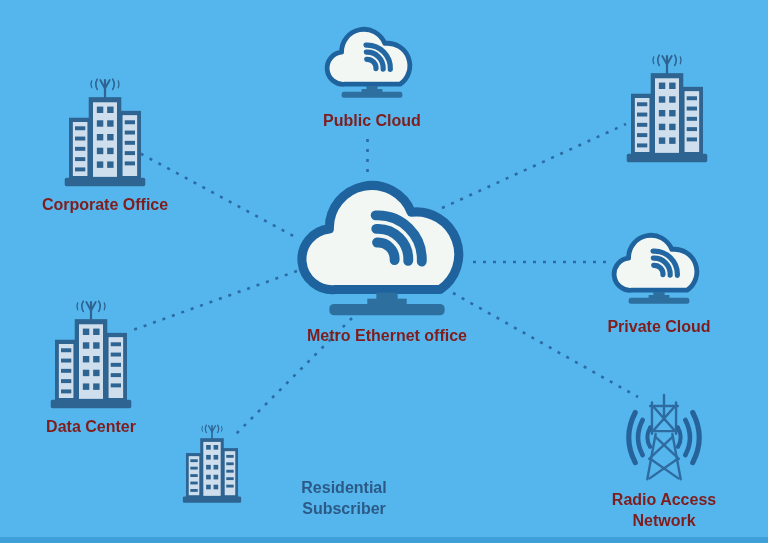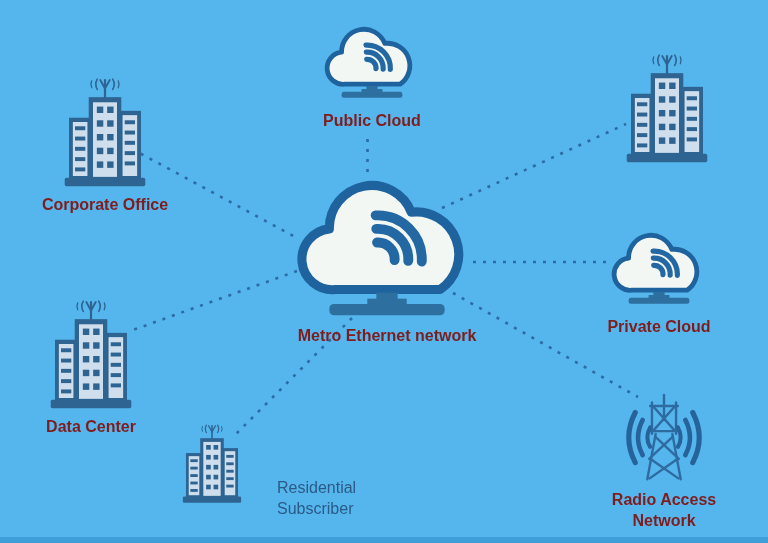--- a/index.html
+++ b/index.html
@@ -128,7 +128,7 @@
       <use href="#sym-cloud"></use>
     </svg>
     <div class="label" style="margin-top:2px;">
-      <div>Metro Ethernet network</div>
+      <div>Metro Ethernet office</div>
     </div>
   </div>
 

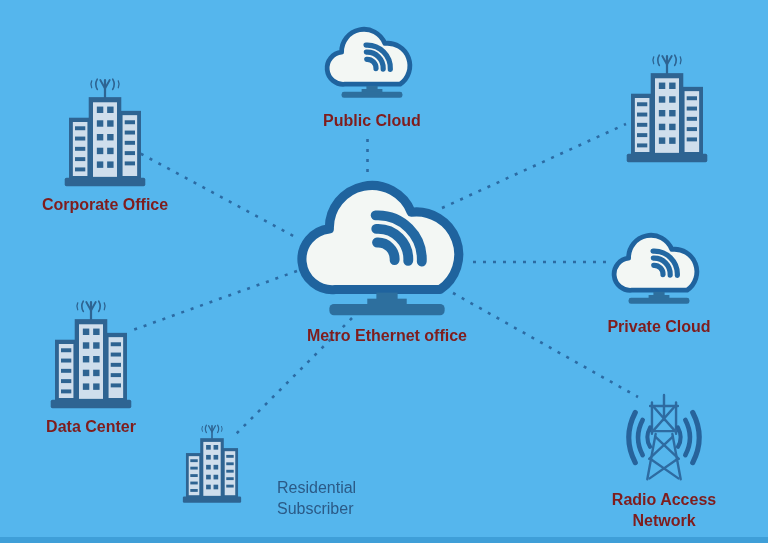--- a/index.html
+++ b/index.html
@@ -20,8 +20,8 @@
   .label.mt8{margin-top:8px;}
   .node-residential{display:block;}
   .node-residential .res-label{
-    position:absolute;left:96px;top:60px;width:110px;text-align:left;
-    font-weight:normal;color:#2b5a87;font-size:16px;line-height:21px;
+    position:absolute;left:108px;top:60px;width:110px;text-align:center;
+    font-weight:bold;color:#2b5a87;font-size:16px;line-height:21px;
   }
   .node-radio .label{width:120px;white-space:normal;}
 </style>

